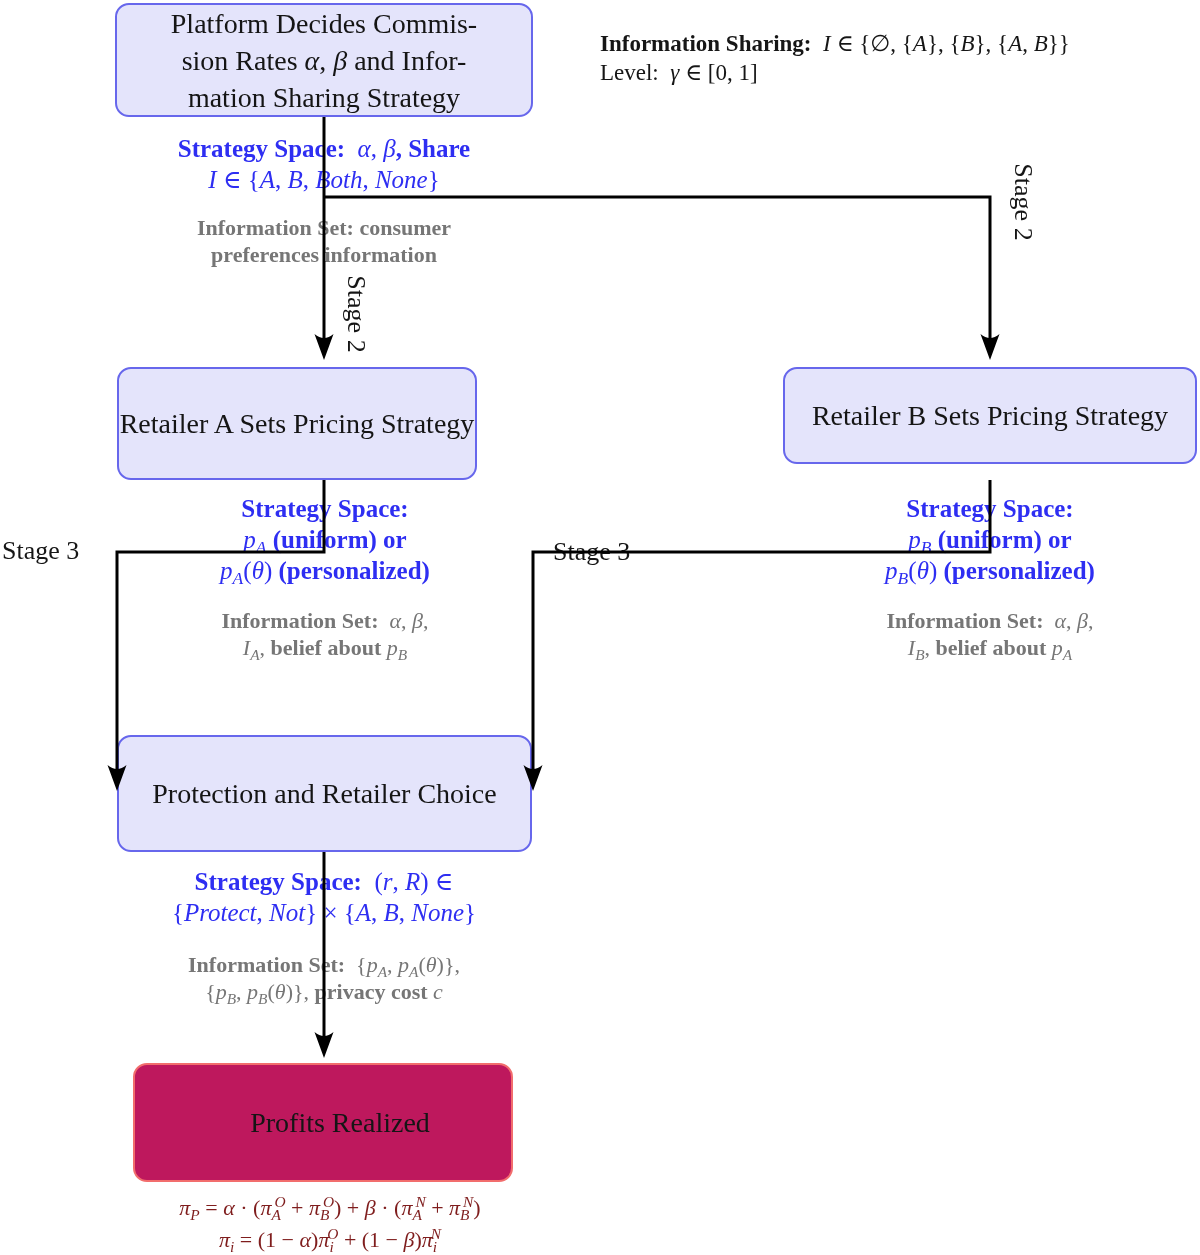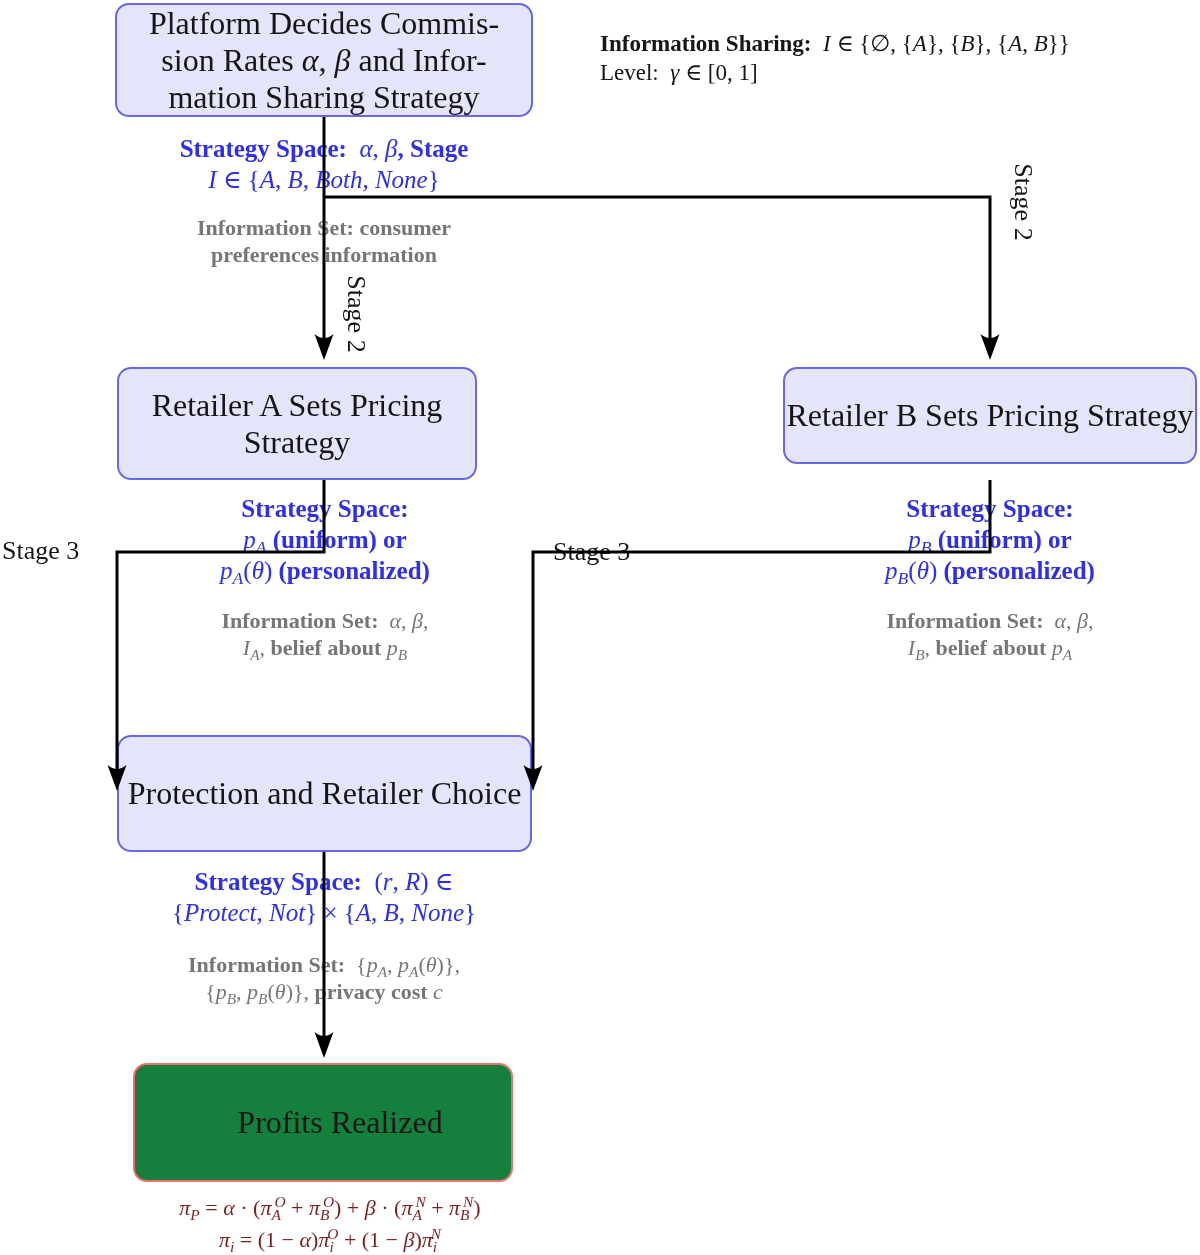--- a/index.html
+++ b/index.html
@@ -10,7 +10,7 @@
   .node{
     position:absolute;display:flex;flex-direction:column;justify-content:center;
     align-items:center;text-align:center;border-radius:14px;box-sizing:border-box;
-    font-size:32px;line-height:37px;color:#151515;
+    font-size:28px;line-height:37px;color:#151515;
   }
   .node.blue{background:#e4e4fb;border:2.5px solid #6767ec;}
   .node.red{background:#15803d;border:2.5px solid #f26d6d;padding-left:34px;}

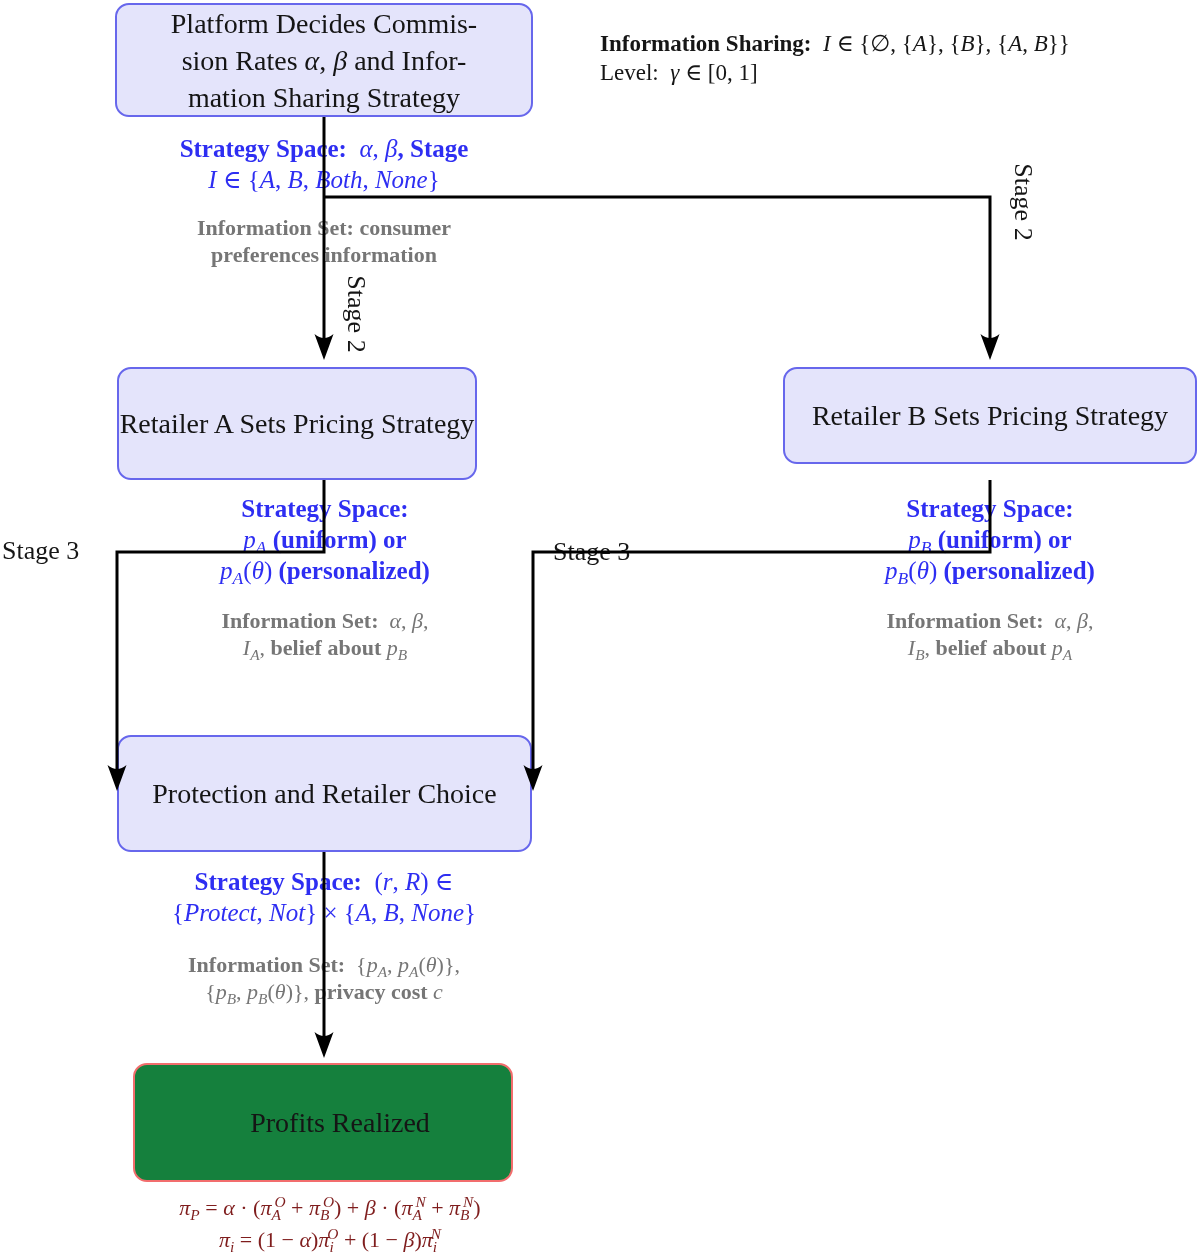--- a/index.html
+++ b/index.html
@@ -62,7 +62,7 @@
   </div>
 
   <div class="tblock strategy" style="left:124px;top:133px;width:400px;">
-    <div><b>Strategy Space:</b> <i>α</i>, <i>β</i><b>, Stage</b></div>
+    <div><b>Strategy Space:</b> <i>α</i>, <i>β</i><b>, Share</b></div>
     <div><i>I</i> ∈ {<i>A</i>, <i>B</i>, <i>Both</i>, <i>None</i>}</div>
   </div>
   <div class="tblock infoset" style="left:124px;top:214px;width:400px;">

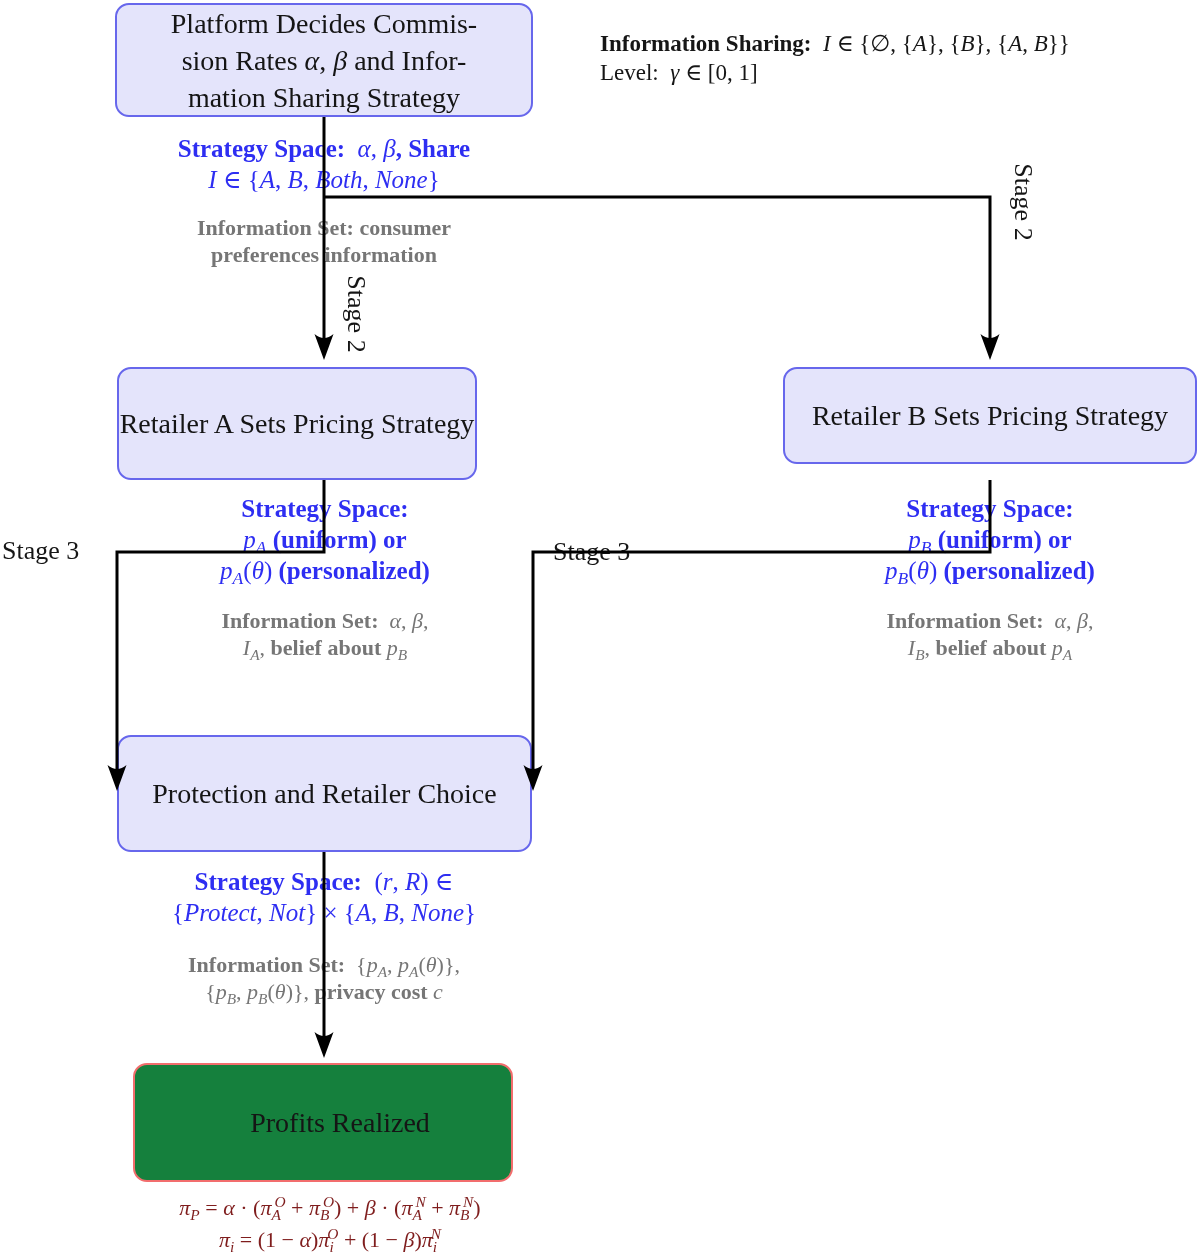--- a/index.html
+++ b/index.html
@@ -13,7 +13,7 @@
     font-size:28px;line-height:37px;color:#151515;
   }
   .node.blue{background:#e4e4fb;border:2.5px solid #6767ec;}
-  .node.red{background:#15803d;border:2.5px solid #f26d6d;padding-left:34px;}
+  .node.red{background:#be185d;border:2.5px solid #f26d6d;padding-left:34px;}
   .tblock{position:absolute;text-align:center;}
   .tblock.left{text-align:left;}
   .strategy{color:#2e2ef2;font-size:25px;line-height:31px;}

